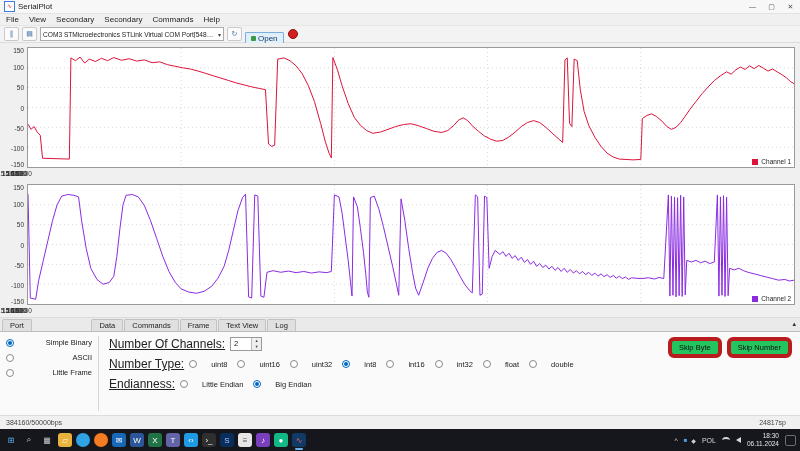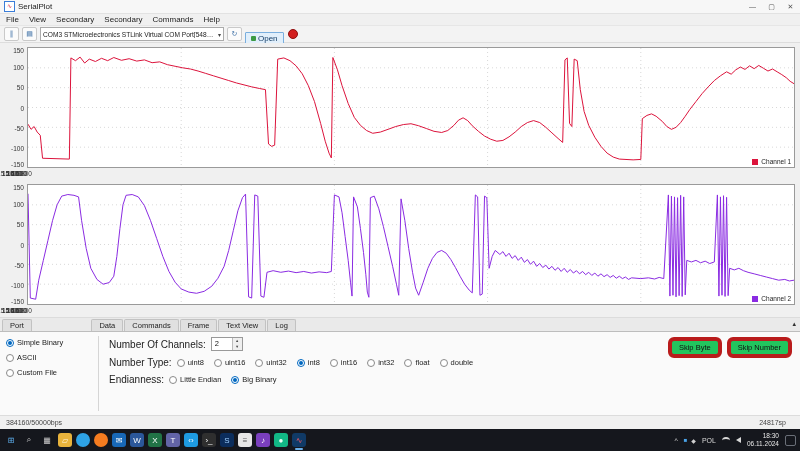--- a/index.html
+++ b/index.html
@@ -48,7 +48,7 @@
   .settings{padding:5px 10px;display:flex;flex-direction:column;gap:6px;}
   .row{display:flex;align-items:center;gap:5px;}
   .lbl{font-size:10px;color:#222;}
-  .radio-item{display:flex;align-items:center;gap:3px;font-size:7.5px;color:#222;}
+  .radio-item{display:flex;align-items:center;gap:14px;font-size:7.5px;color:#222;justify-content:space-between;}
   .hradios{display:flex;align-items:center;gap:10px;}
   .radio{width:8px;height:8px;border:1px solid #8a8a8a;border-radius:50%;background:#fff;box-sizing:border-box;flex:none;}
   .radio.checked{border-color:#0067c0;}

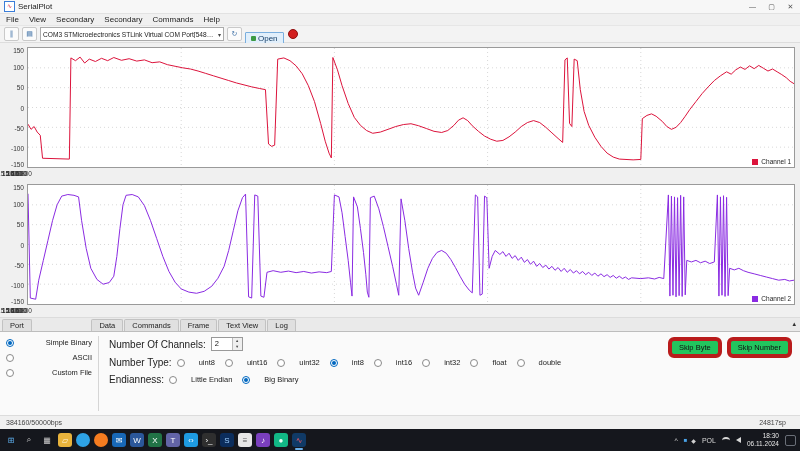--- a/index.html
+++ b/index.html
@@ -47,7 +47,7 @@
   .vsep{width:1px;background:#d5d5d5;margin:4px 0;}
   .settings{padding:5px 10px;display:flex;flex-direction:column;gap:6px;}
   .row{display:flex;align-items:center;gap:5px;}
-  .lbl{font-size:10px;color:#222;}
+  .lbl{font-size:12px;color:#222;text-decoration:underline;}
   .radio-item{display:flex;align-items:center;gap:14px;font-size:7.5px;color:#222;justify-content:space-between;}
   .hradios{display:flex;align-items:center;gap:10px;}
   .radio{width:8px;height:8px;border:1px solid #8a8a8a;border-radius:50%;background:#fff;box-sizing:border-box;flex:none;}

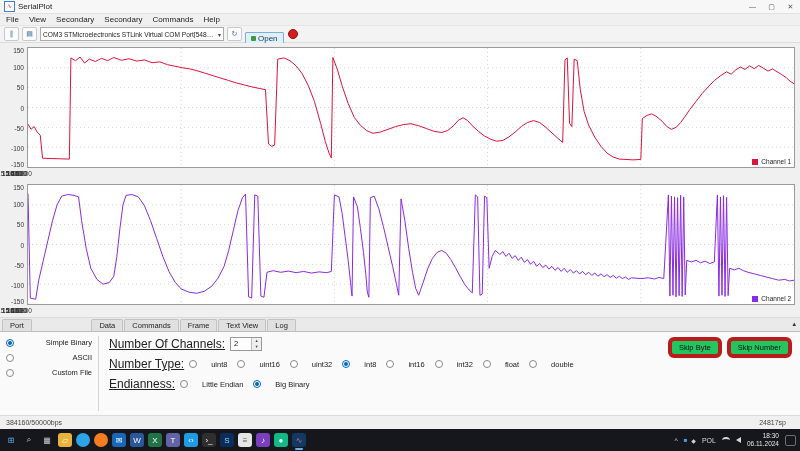--- a/index.html
+++ b/index.html
@@ -215,7 +215,7 @@
             </label>
             <label class="radio-item">
               <span class="radio"></span>
-              <span>Custom File</span>
+              <span>Little Frame</span>
             </label>
           </div>
         <div class="vsep"></div>

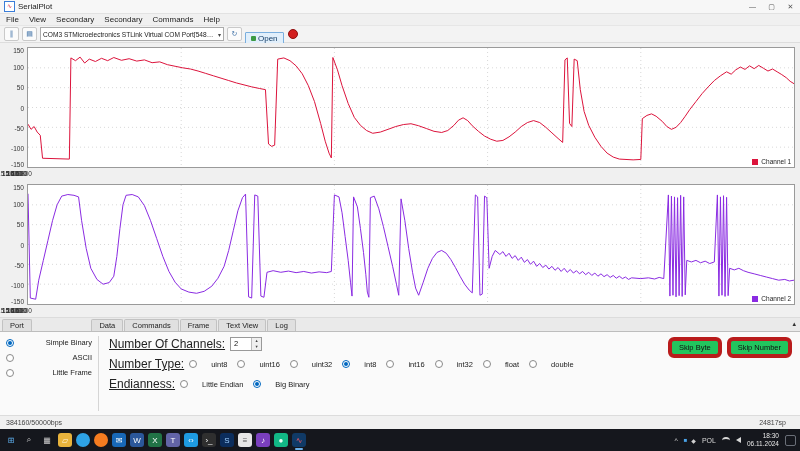--- a/index.html
+++ b/index.html
@@ -276,7 +276,7 @@
                 </label>
                 <label class="radio-item">
                   <span class="radio checked"></span>
-                  <span>Big Binary</span>
+                  <span>Big Endian</span>
                 </label>
               </span>
           </div>

